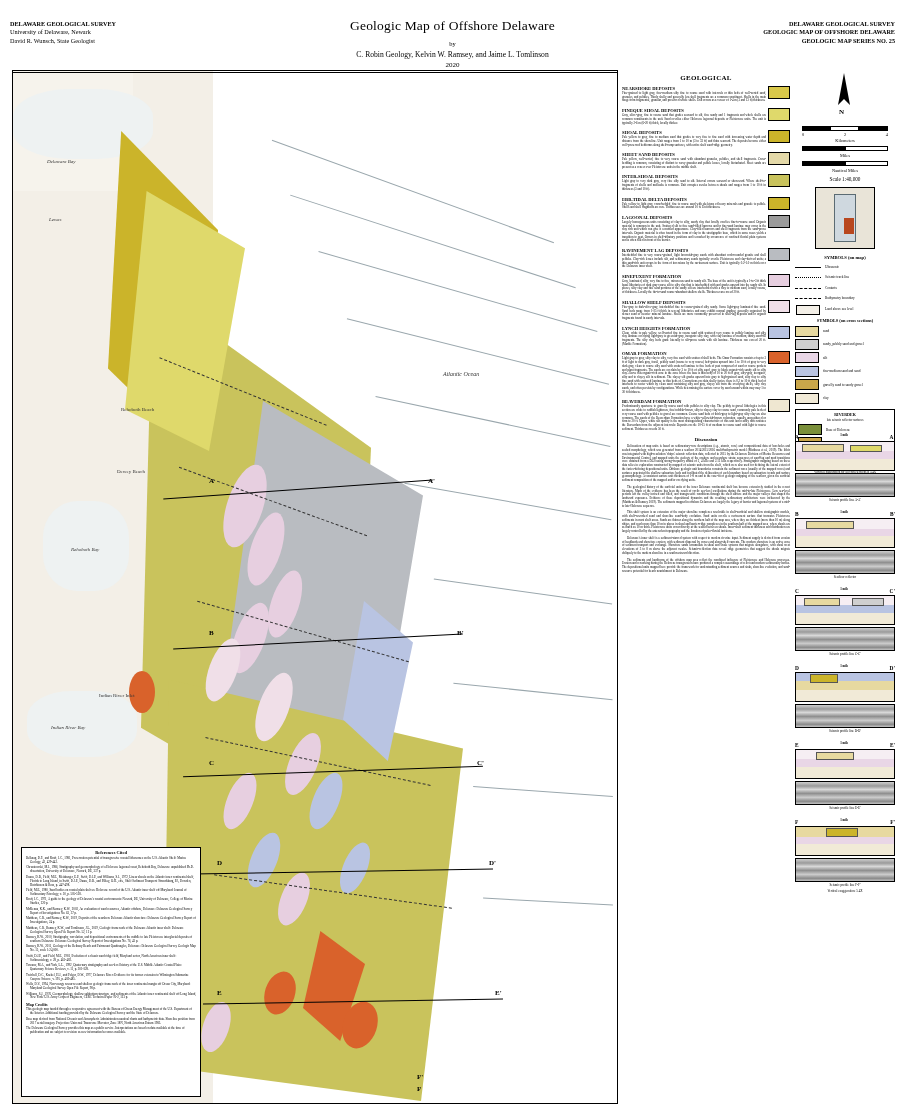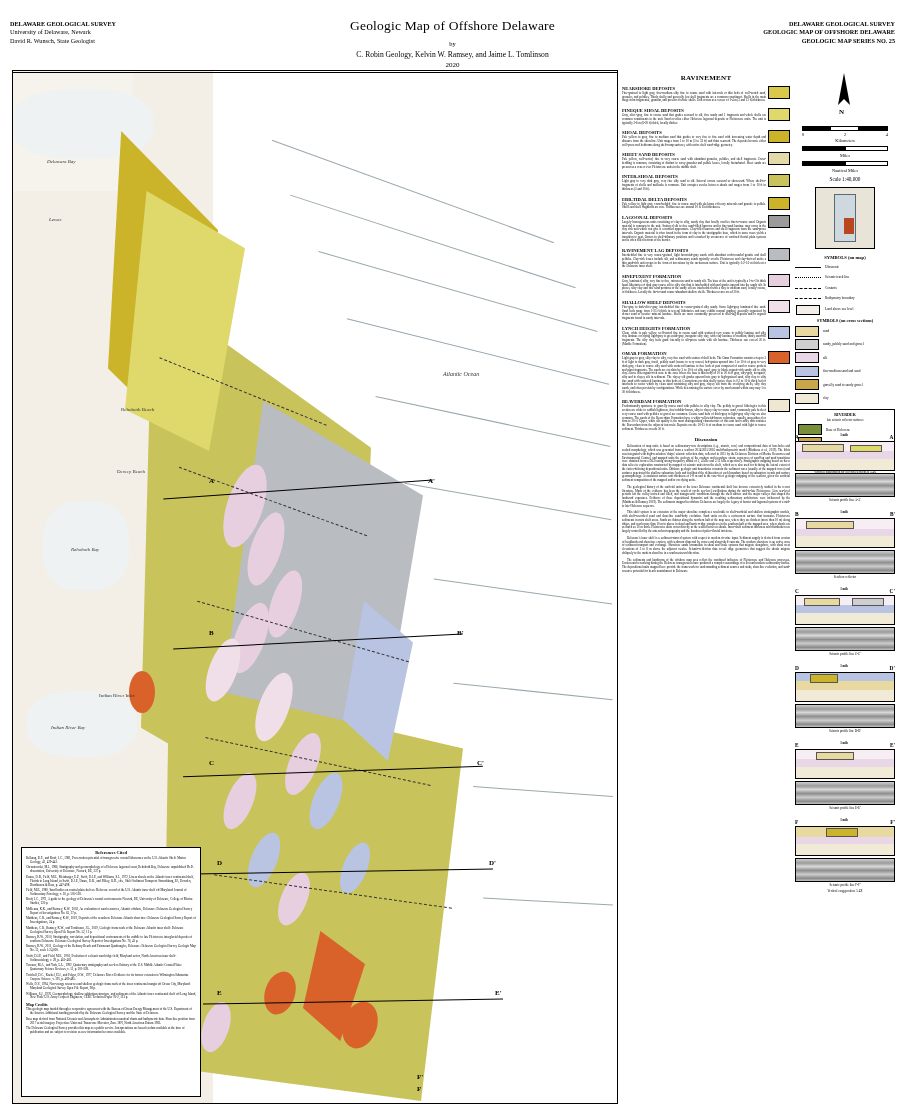--- a/index.html
+++ b/index.html
@@ -253,7 +253,7 @@
   </div>
 
   <div class="expl">
-    <h3>RAVINEMENT</h3>
+    <h3>GEOLOGICAL</h3>
 
     <div class="unit">
       <div class="swatch" style="background:#d9c84a;"></div>

